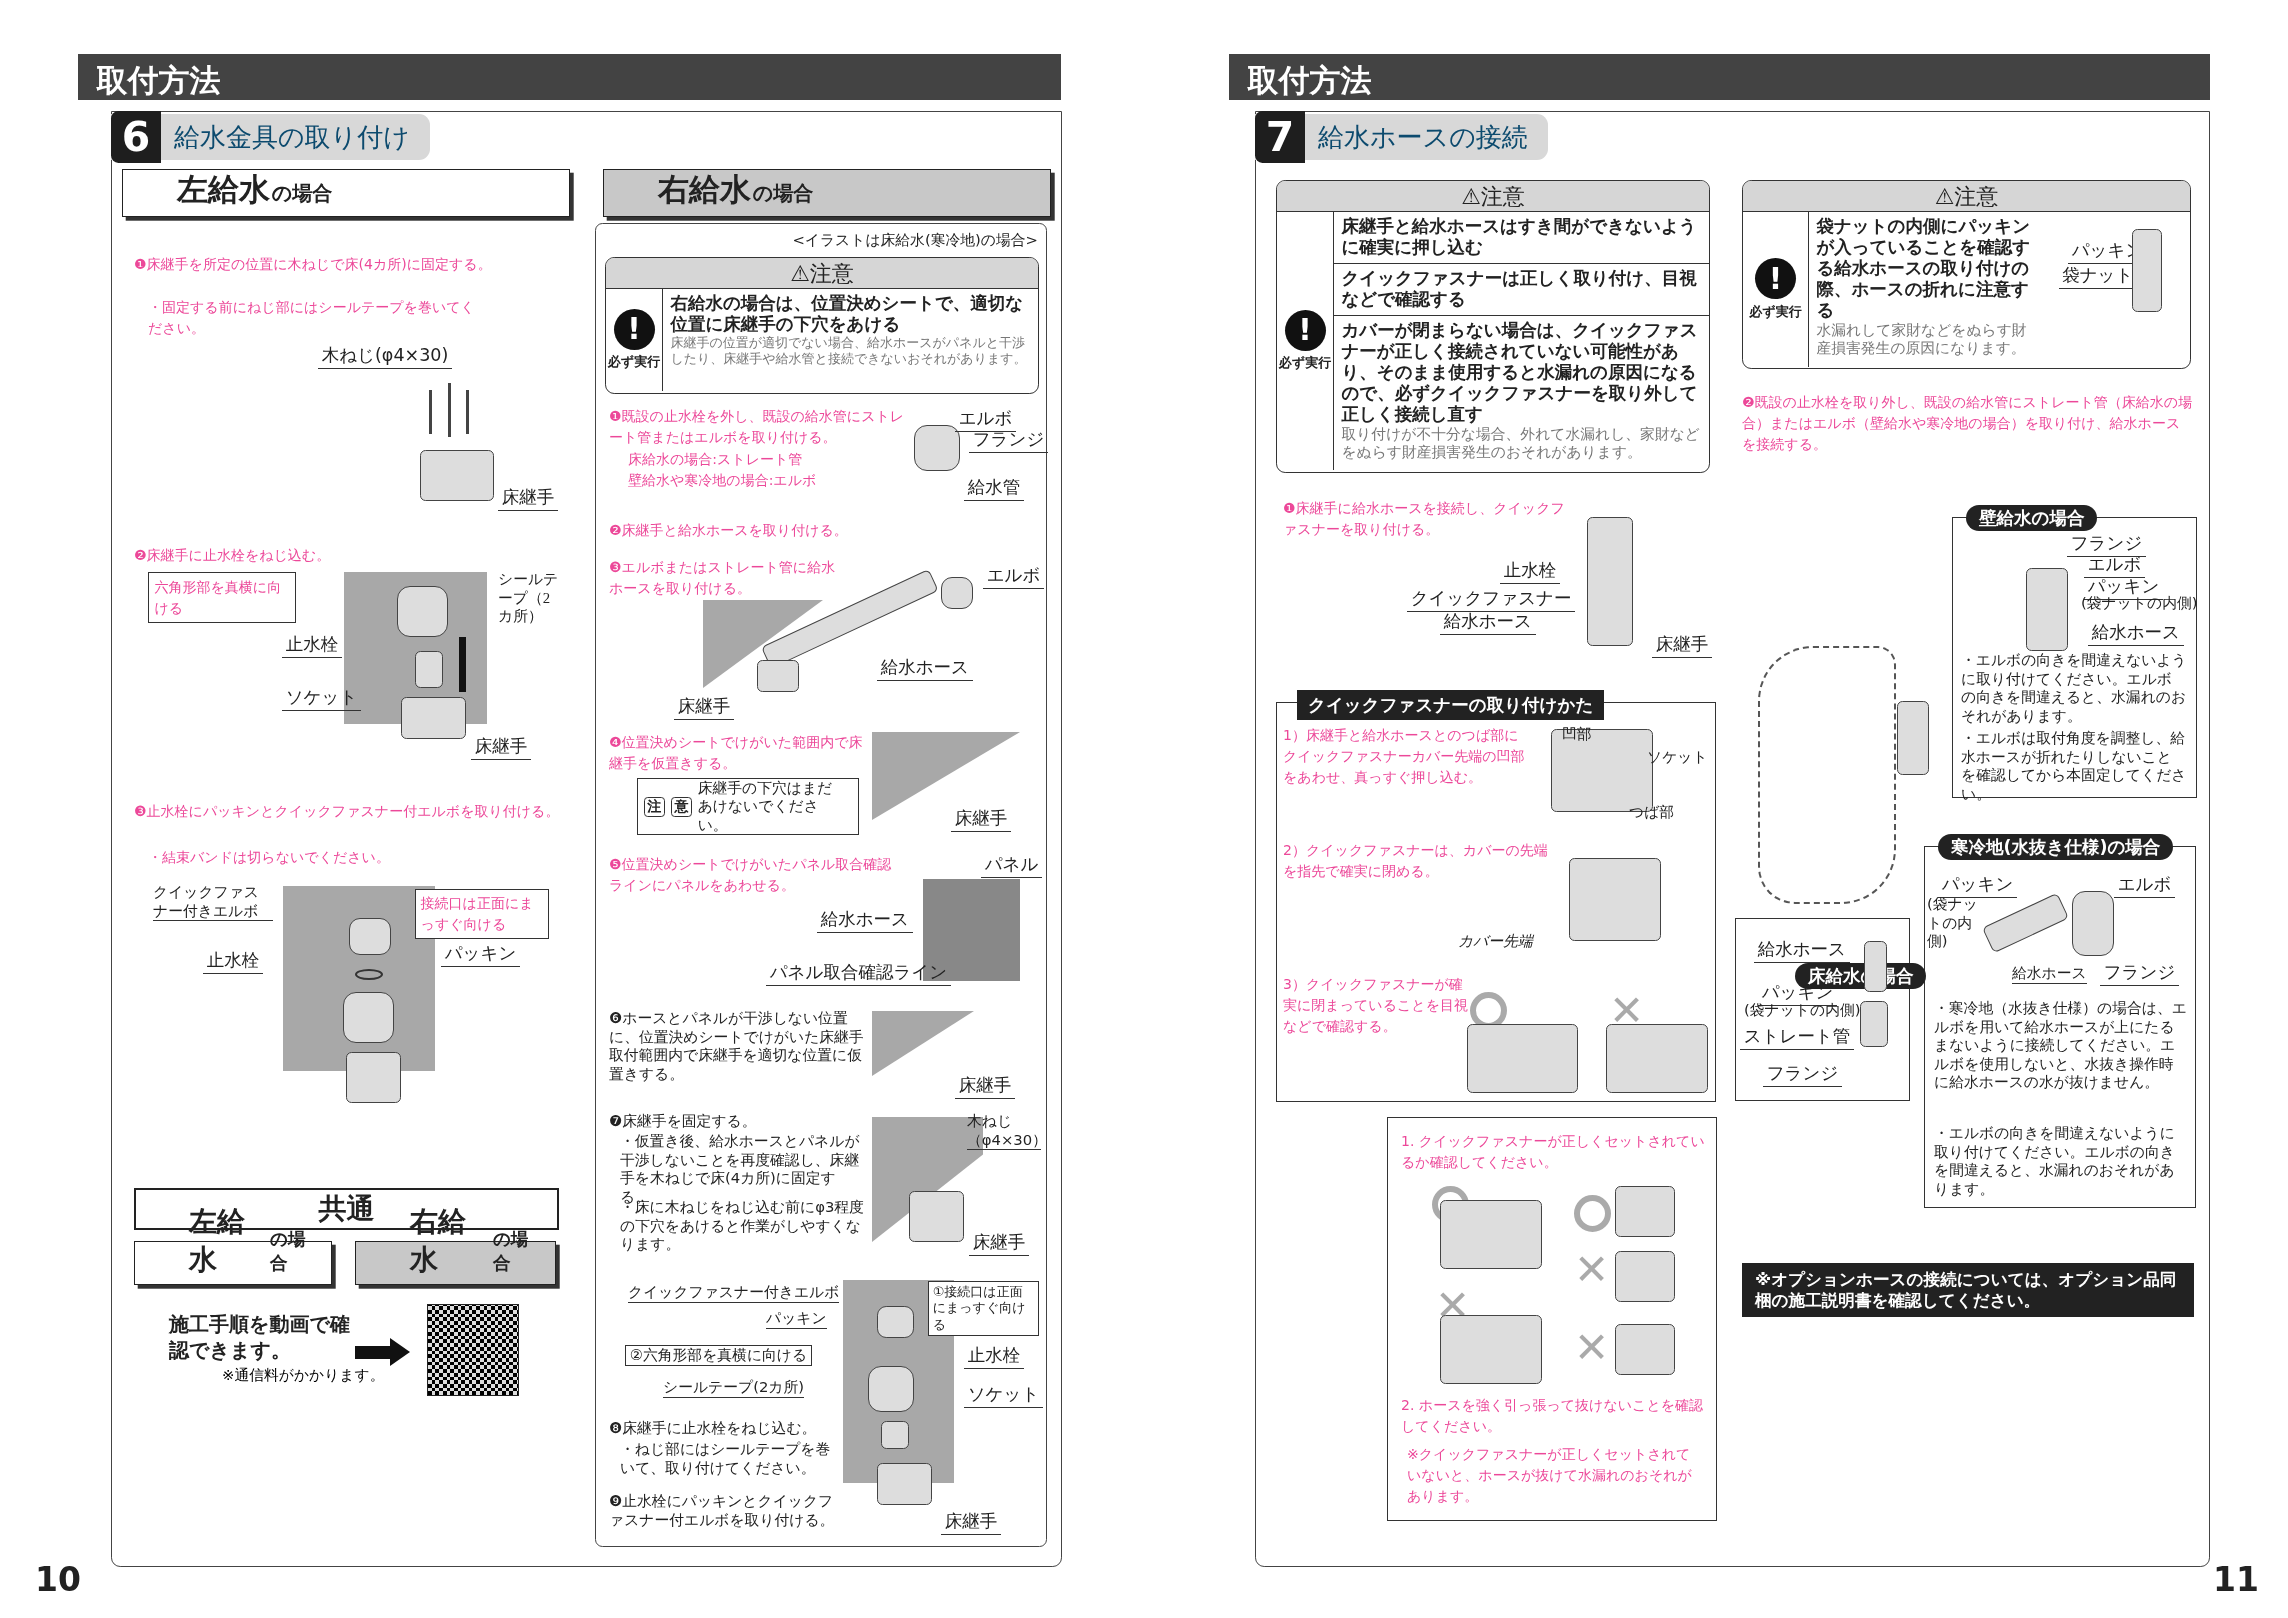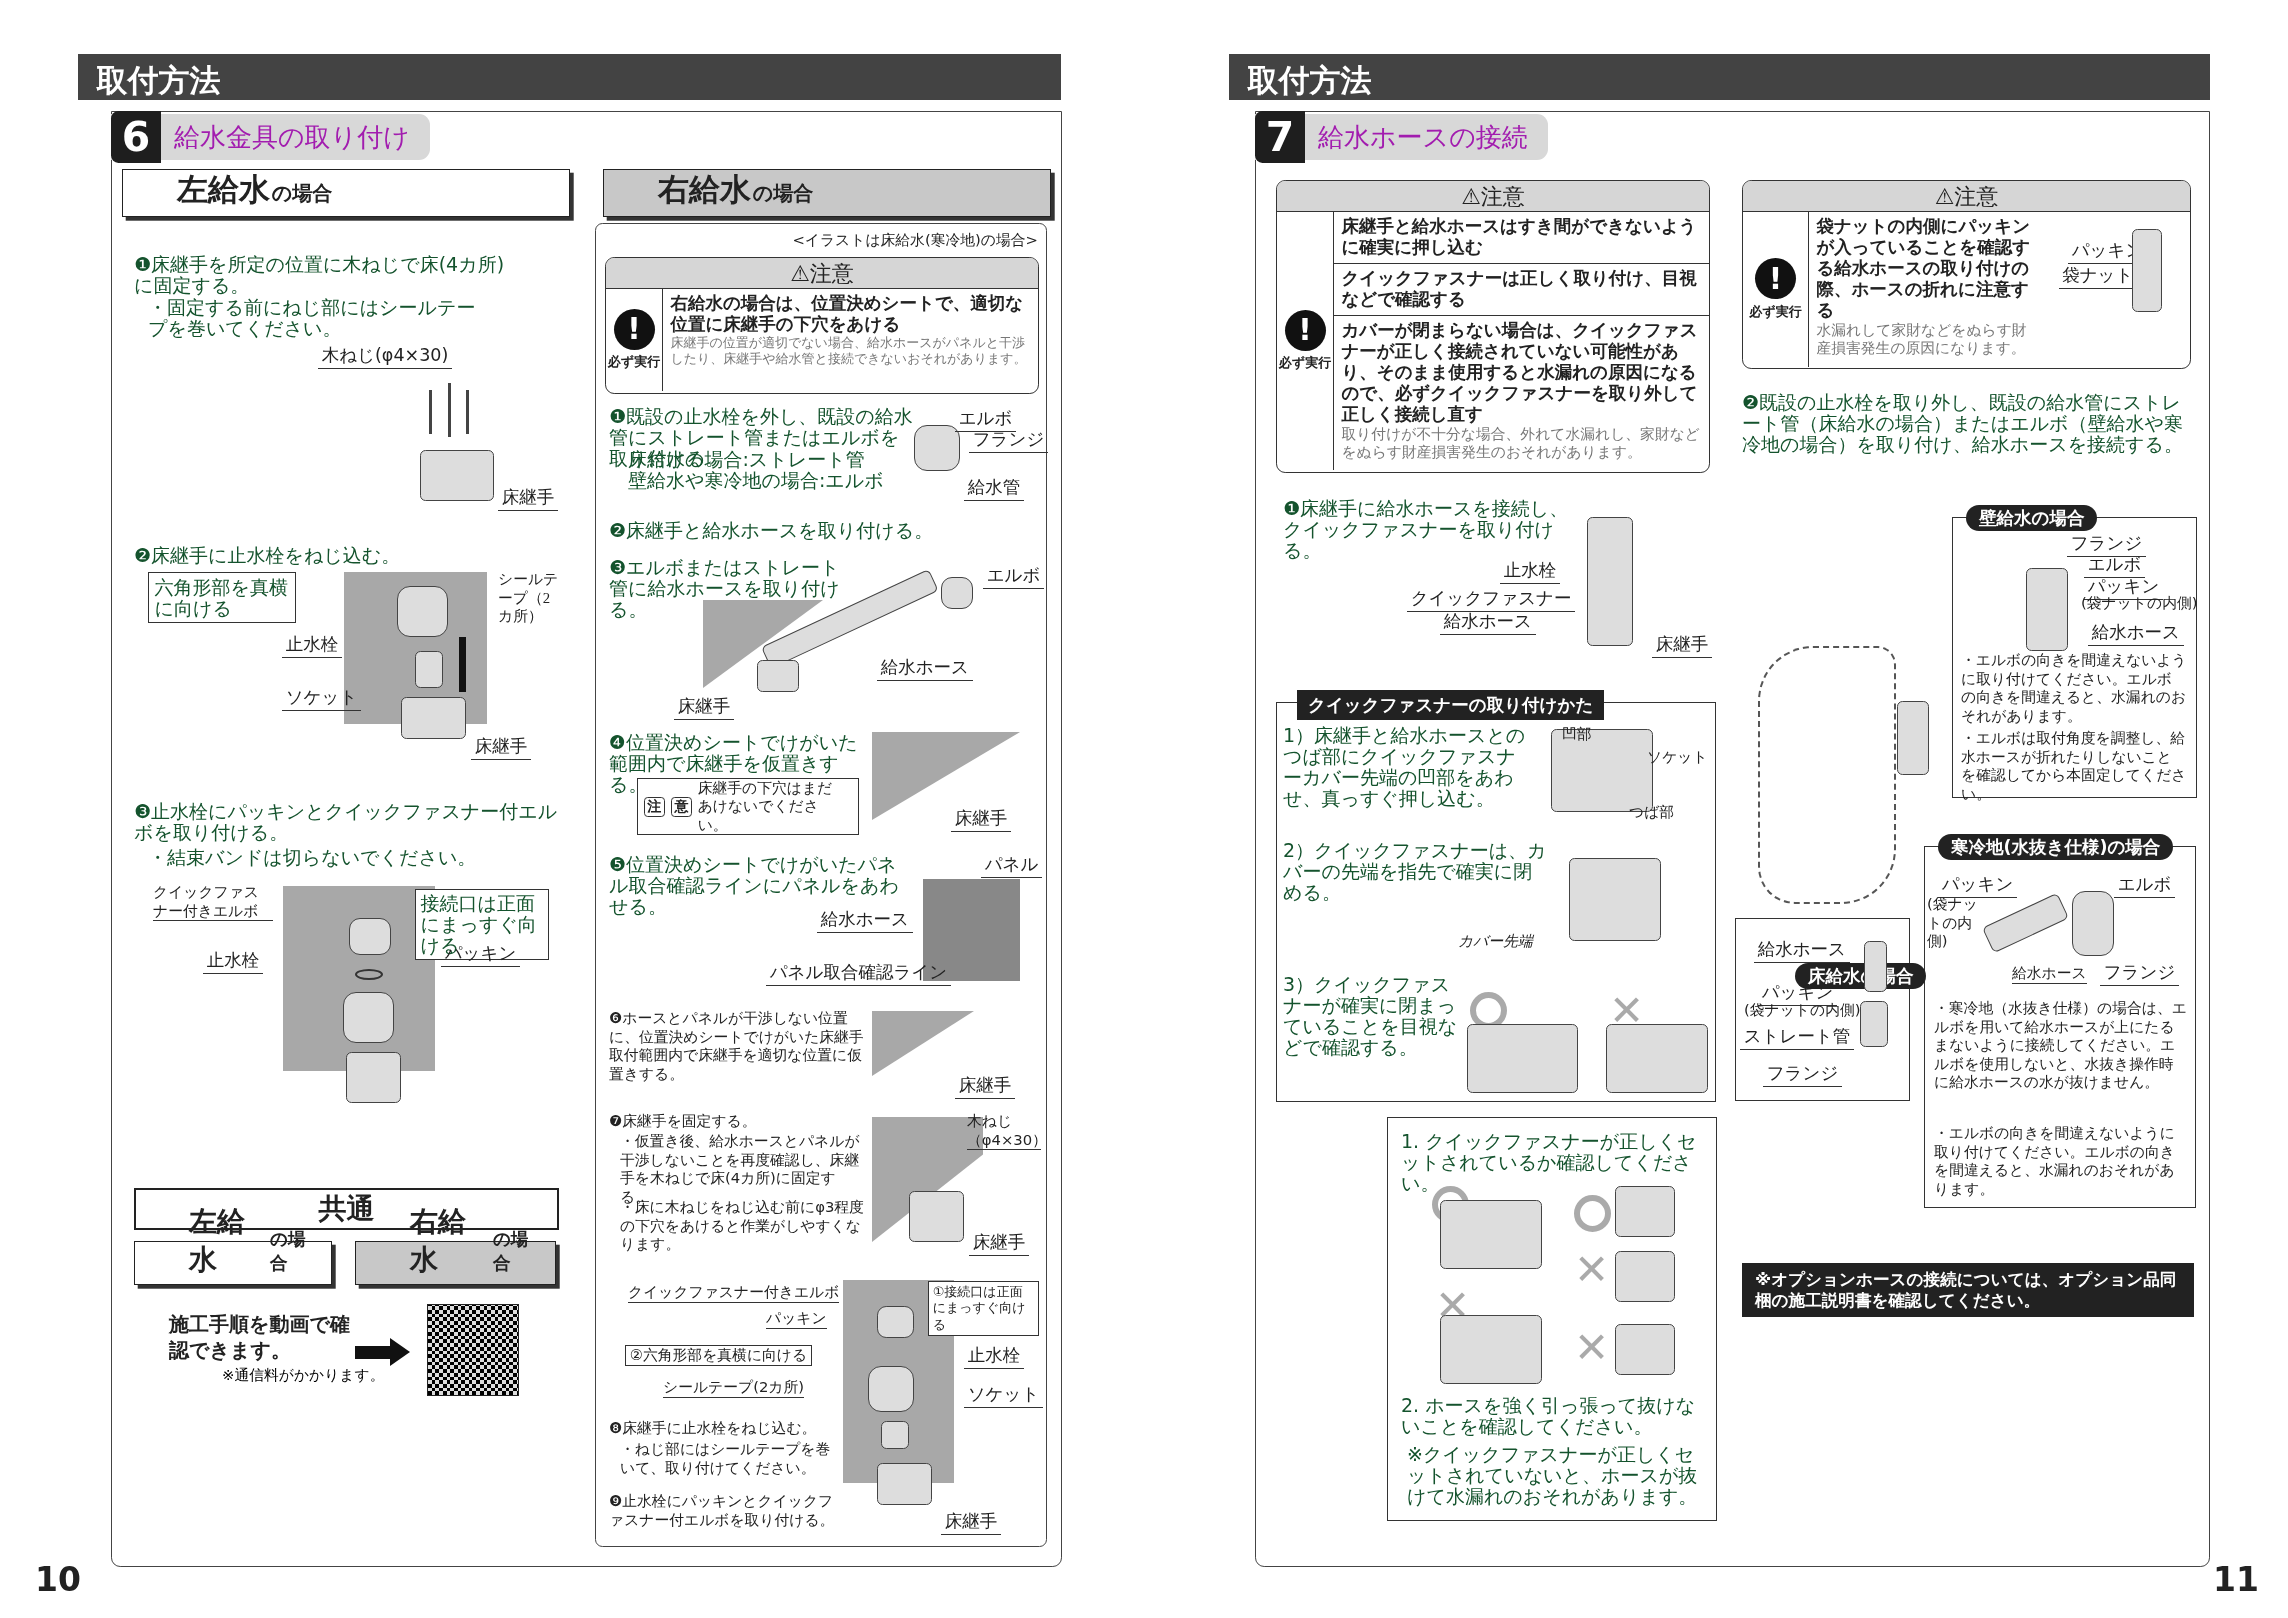--- a/index.html
+++ b/index.html
@@ -11,7 +11,7 @@
   .step-tab { display: flex; align-items: center; height: 46px; background: #d8d8d8; border-radius: 0 11px 11px 0; padding-right: 20px; }
   .step-num { width: 50px; height: 52px; background: #1e1e1e; color: #fff; font-weight: bold; font-size: 41px;
               display: flex; align-items: center; justify-content: center; border-radius: 7.4px 0 0 7.4px; margin-right: 13px; }
-  .step-title { font-size: 26px; color: #a21caf; }
+  .step-title { font-size: 26px; color: #0c4a6e; }
   .case-box { border: 1.8px solid #222; box-shadow: 3.7px 3.7px 0 #333; height: 48px; padding: 5.5px 11px; display:flex; align-items:flex-end; }
   .case-box.gray { background: #c8c8c8; }
   .case-big { font-size: 31px; font-weight: bold; margin-left: 43px; }

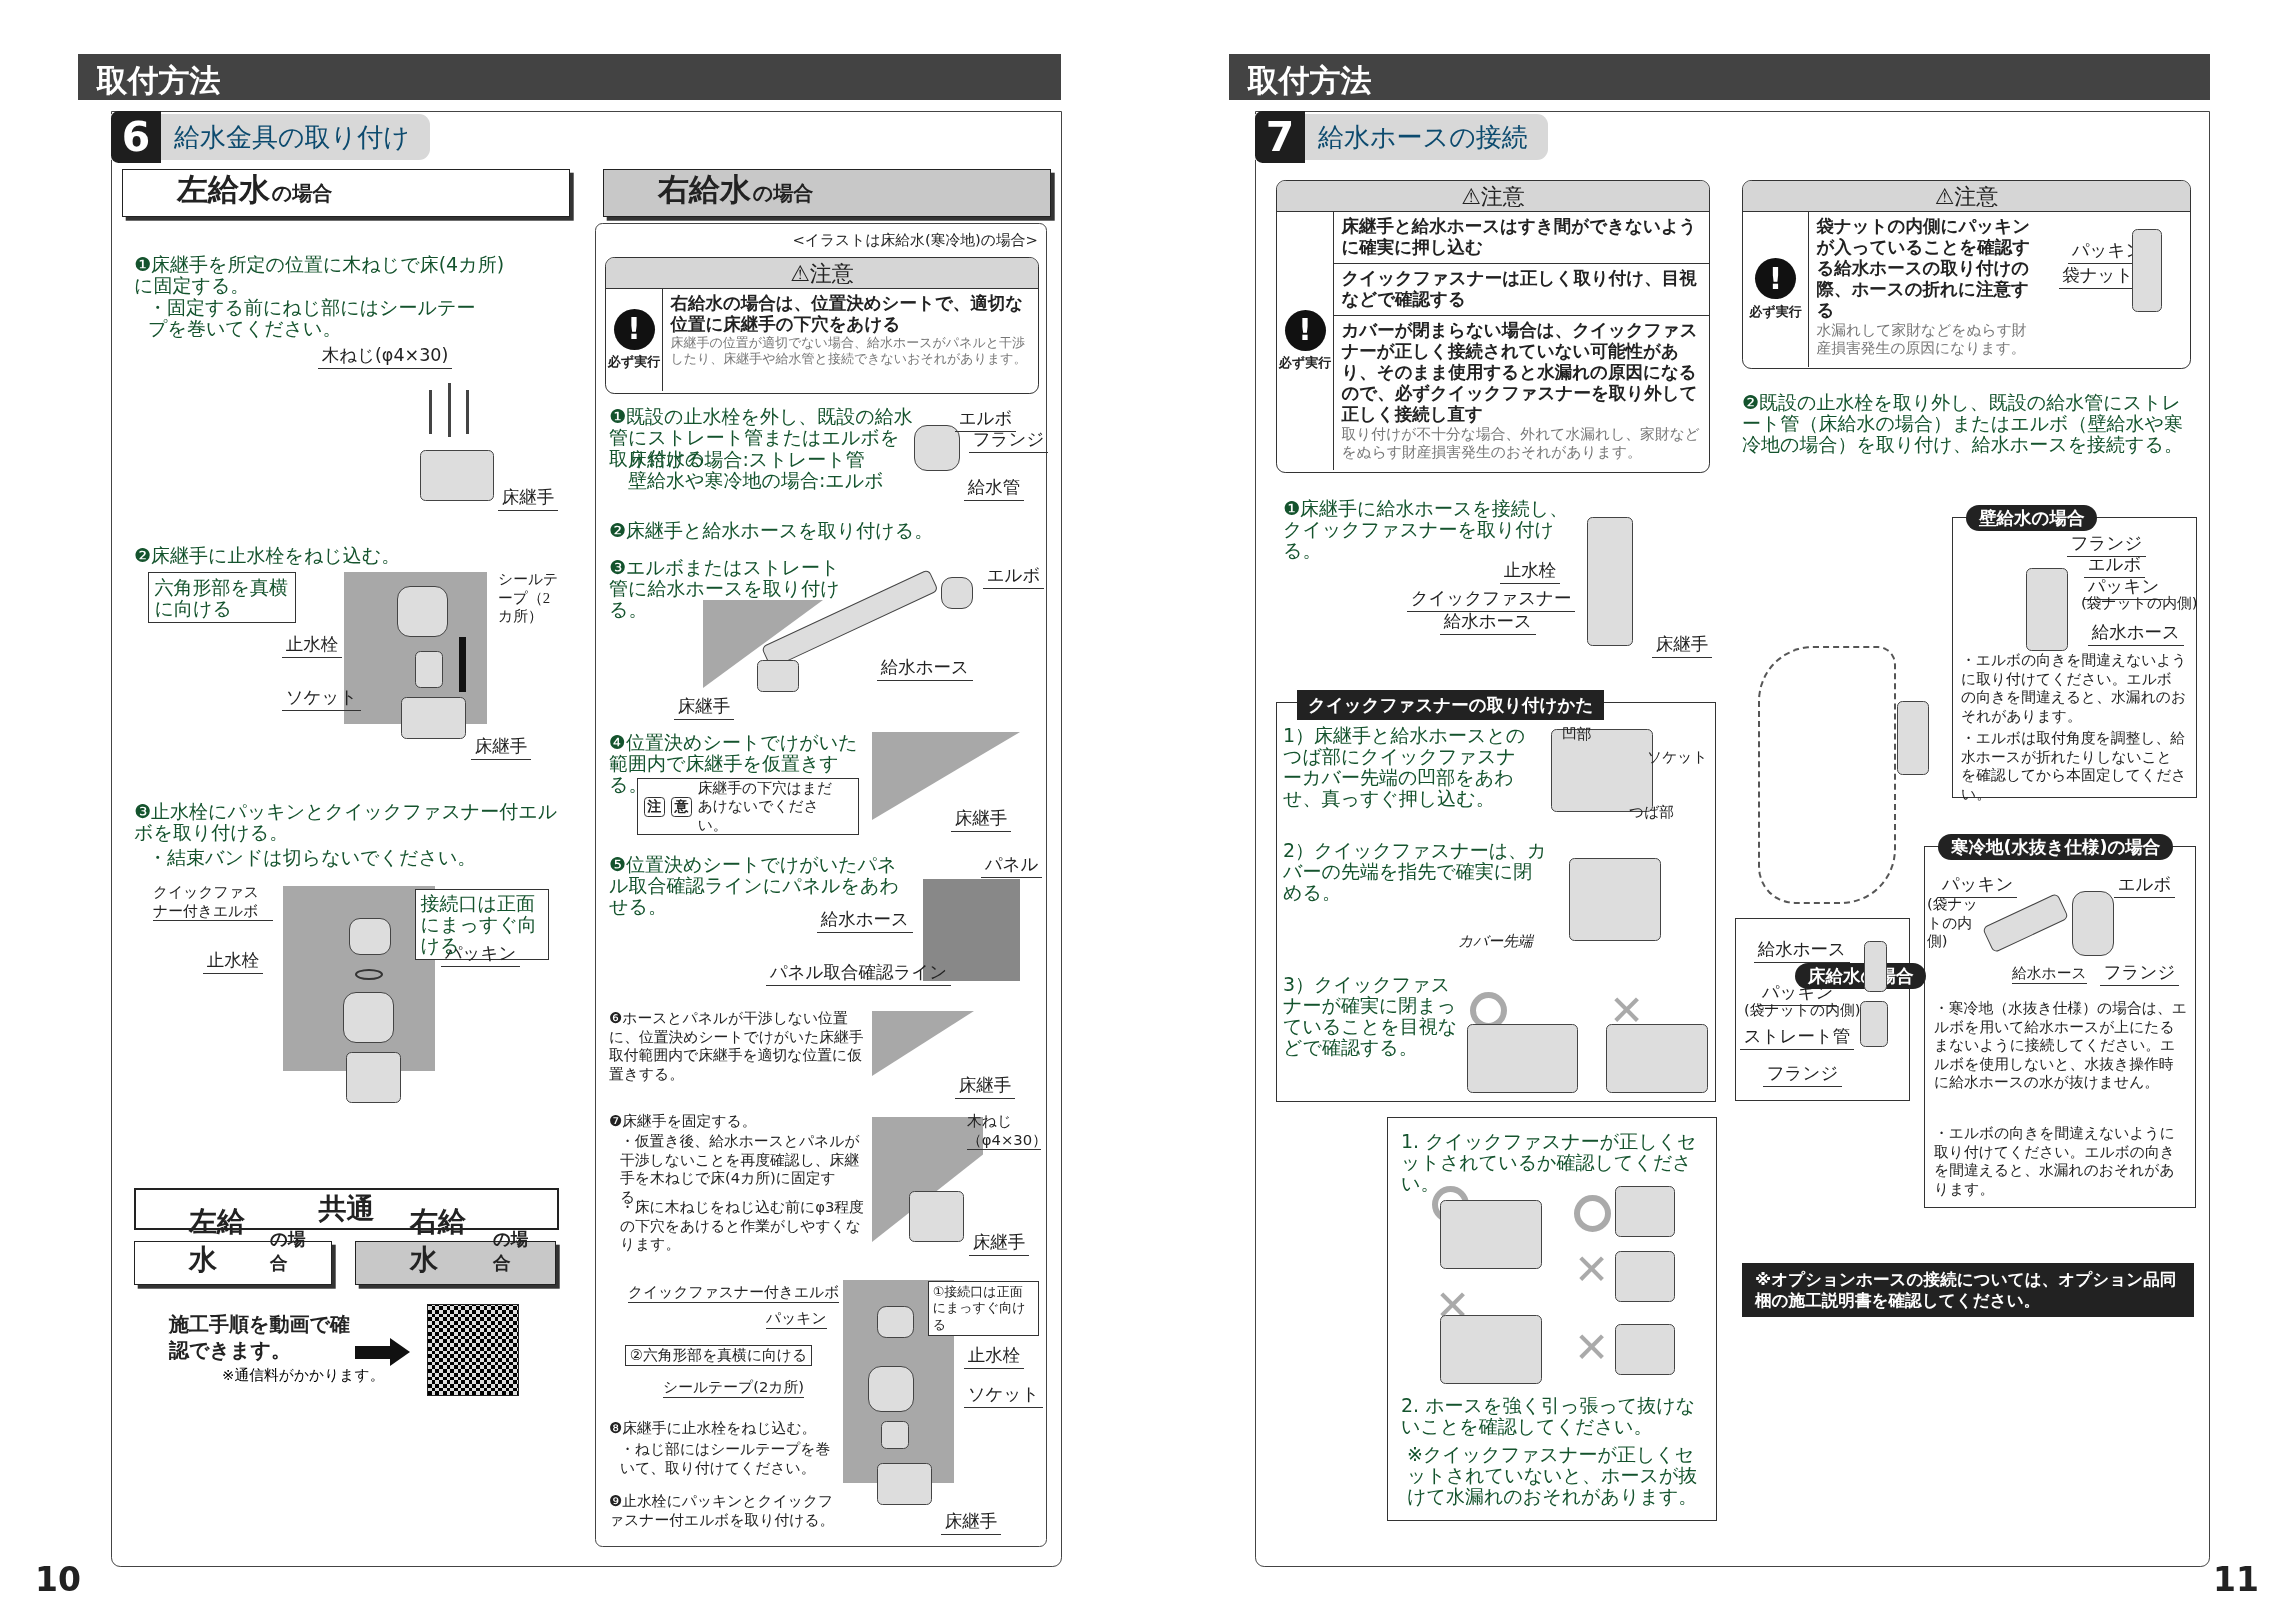--- a/index.html
+++ b/index.html
@@ -16,7 +16,7 @@
   .case-box.gray { background: #c8c8c8; }
   .case-big { font-size: 31px; font-weight: bold; margin-left: 43px; }
   .case-small { font-size: 20px; font-weight: bold; margin-left: 1.8px; margin-bottom: 3.7px; }
-  .txt { font-size: 19px; line-height: 21px; color: #14532d; }
+  .txt { font-size: 14px; line-height: 21px; color: #ec4899; }
   .txt-sm { font-size: 14.8px; line-height: 18.5px; color: #222; }
   .lbl { font-size: 17.5px; border-bottom: 1.4px solid #333; padding: 0 3.7px 0.9px; white-space: nowrap; }
   .gray-block { background: #a8a8a8; }

